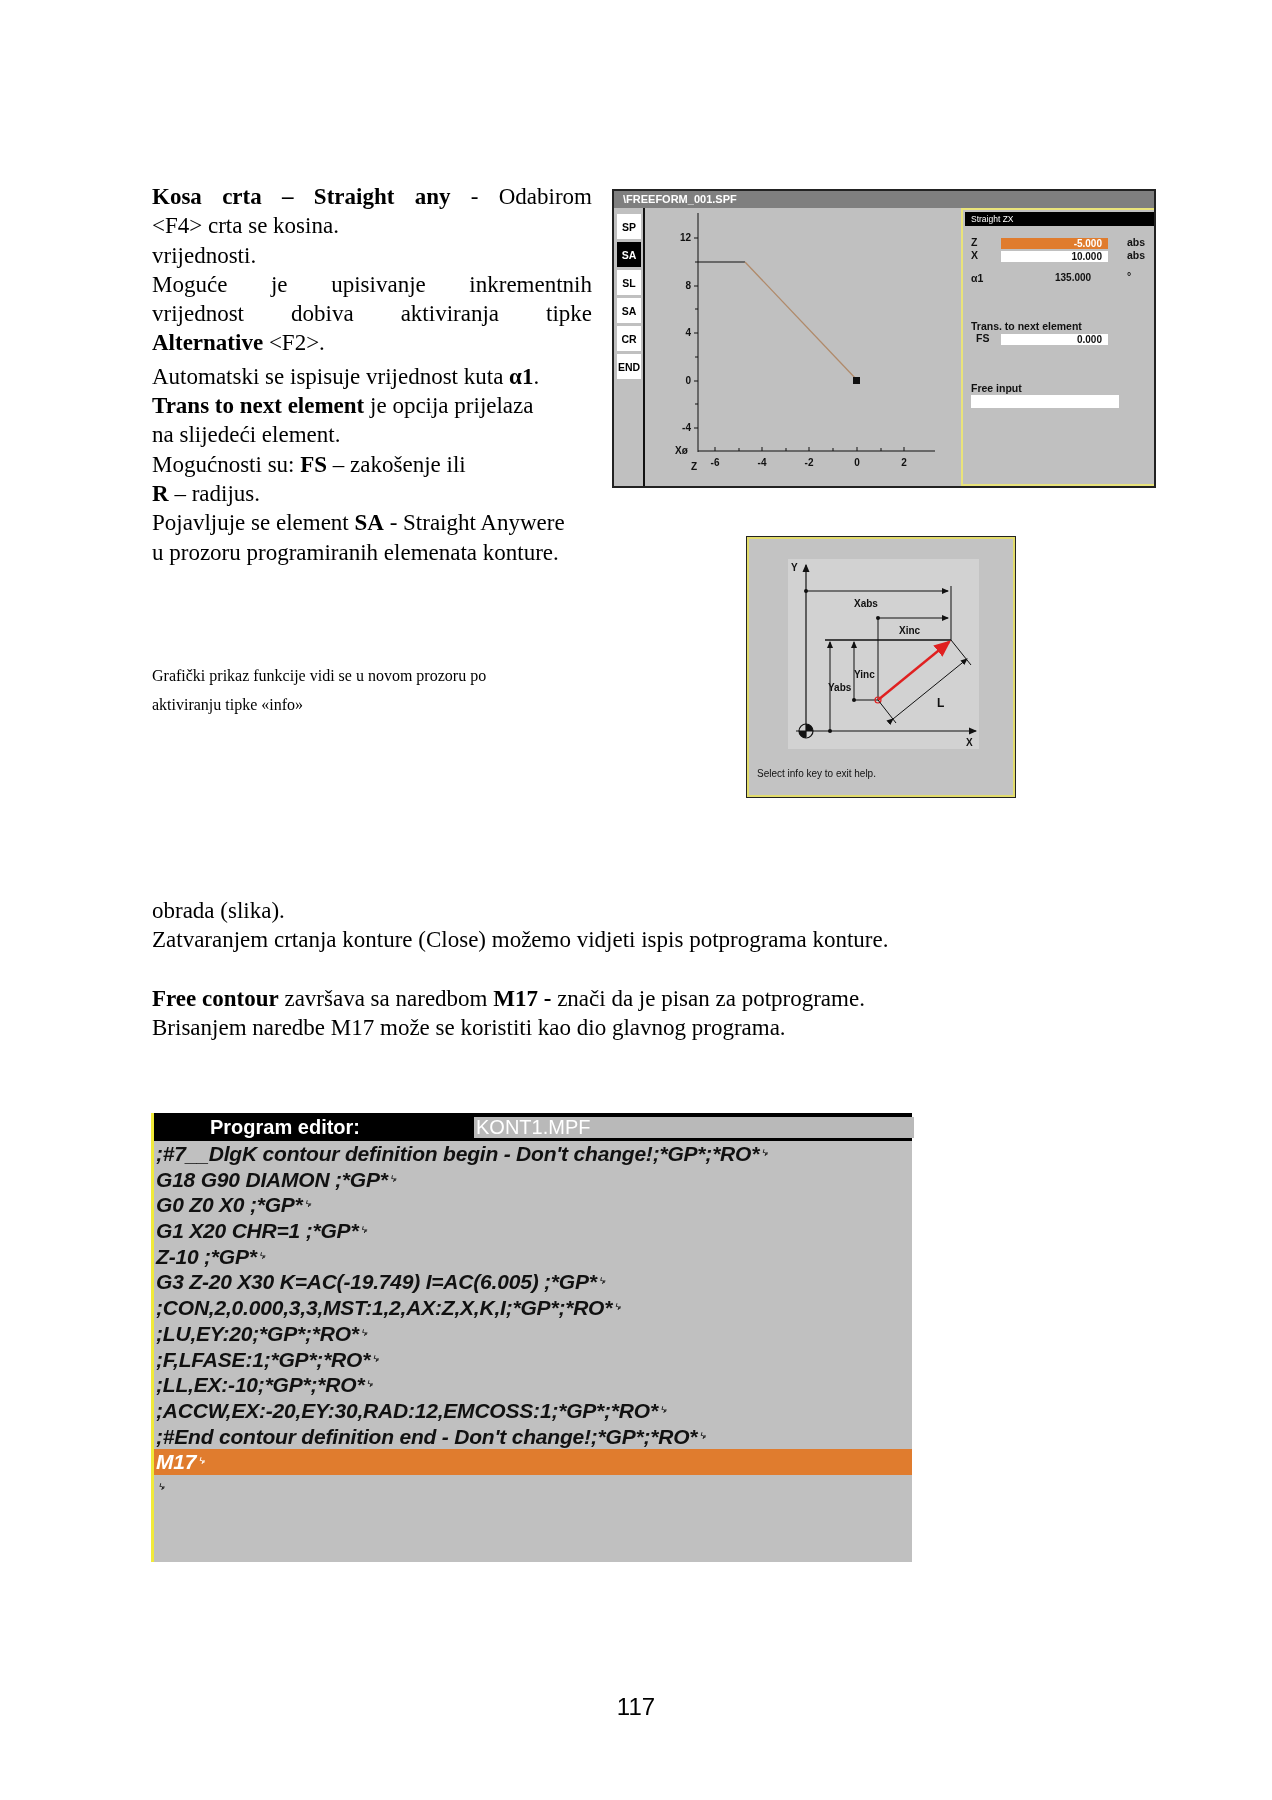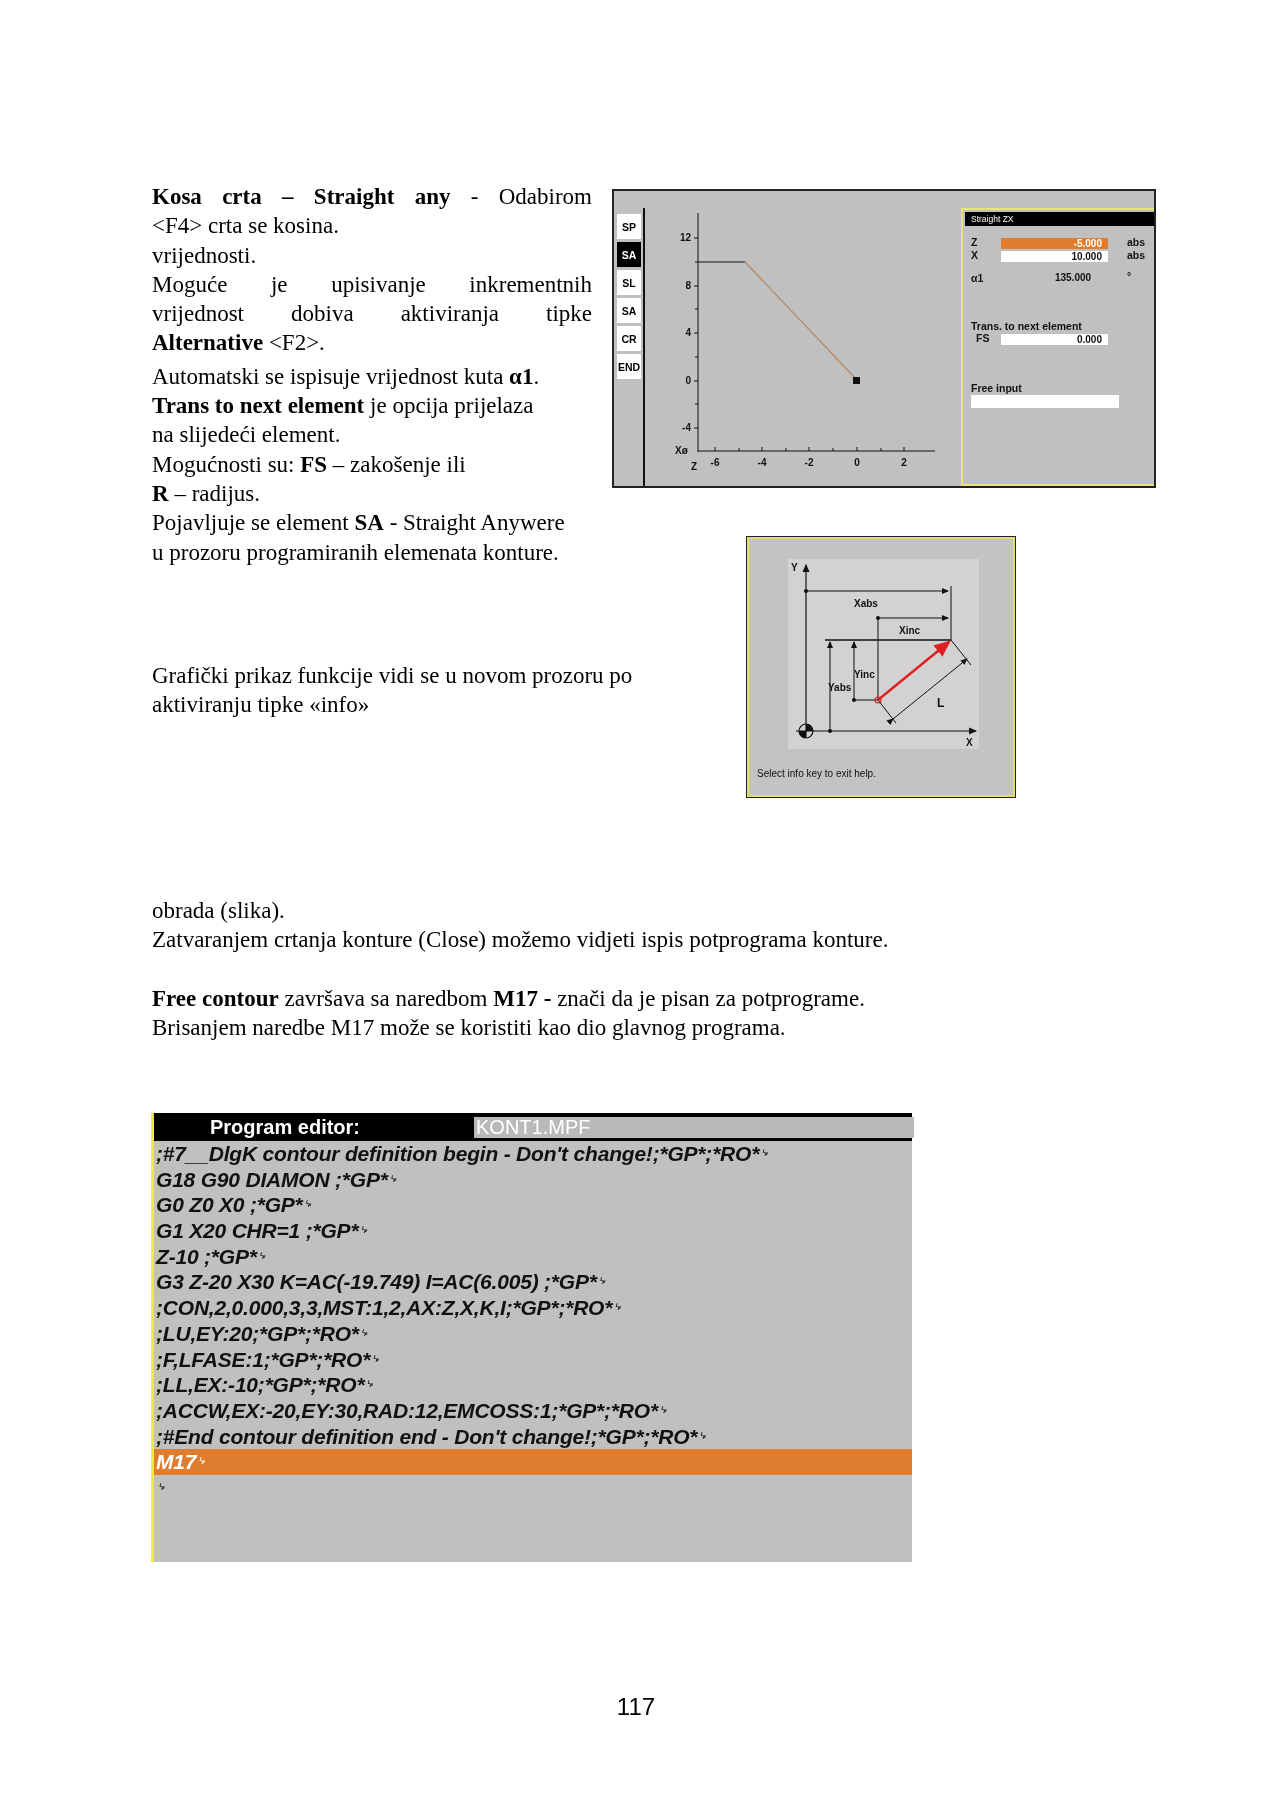--- a/index.html
+++ b/index.html
@@ -85,6 +85,7 @@
 </div>
 
 <div id="cnc" class="sans">
+  <div class="titlebar">\FREEFORM_001.SPF</div>
   <div class="softkeys">
     <div class="sk" style="top:6px">SP</div>
     <div class="sk active" style="top:34px">SA</div>

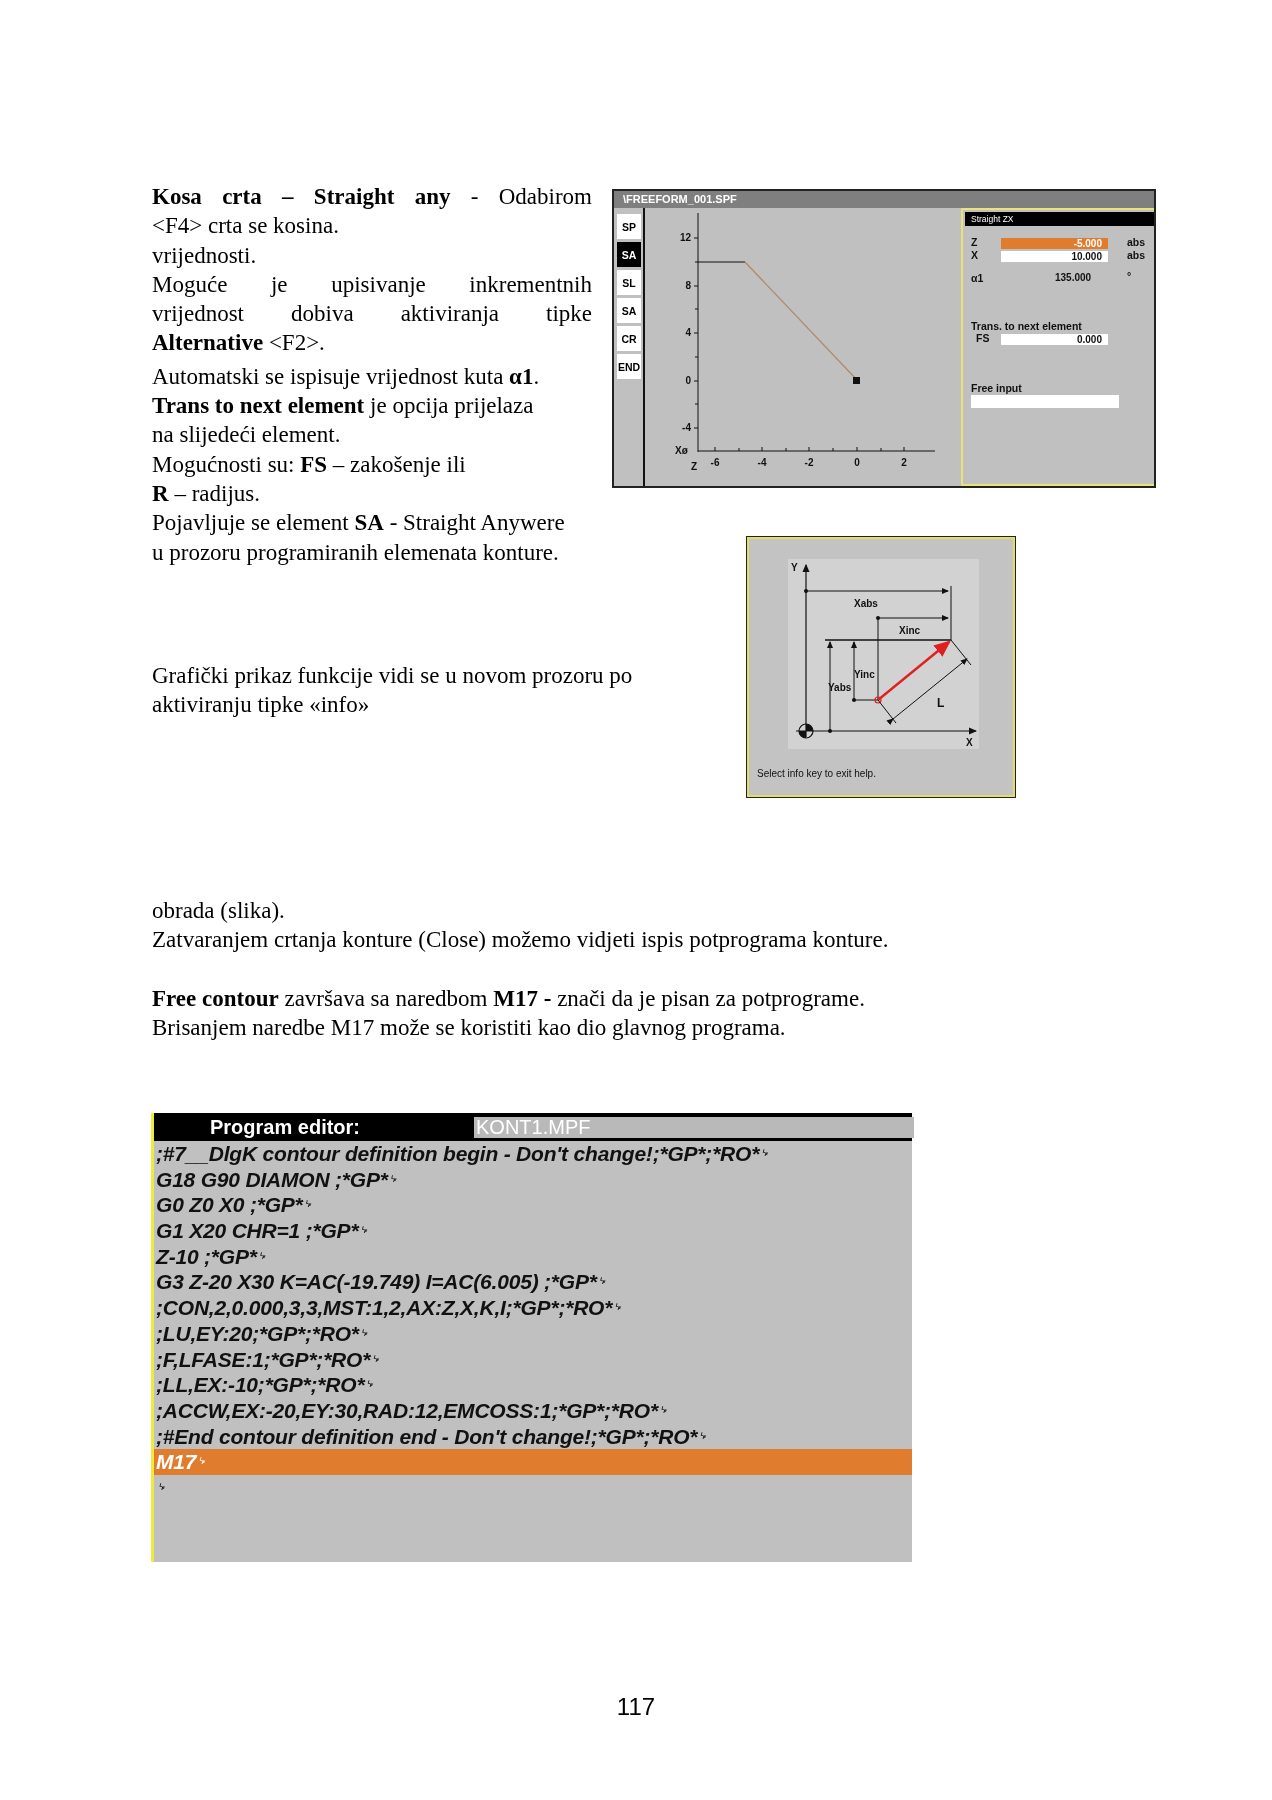--- a/index.html
+++ b/index.html
@@ -12,7 +12,7 @@
   #intro p { margin: 0; }
   #intro .just { text-align: justify; text-align-last: justify; }
   #intro .gap { margin-top: 4px; }
-  #info-text { position: absolute; left: 152px; top: 661px; width: 560px; font-size: 23px; line-height: 29.3px; }
+  #info-text { position: absolute; left: 152px; top: 661px; width: 560px; font-size: 16px; line-height: 29.3px; }
   #info-text p { margin: 0; }
 
   

